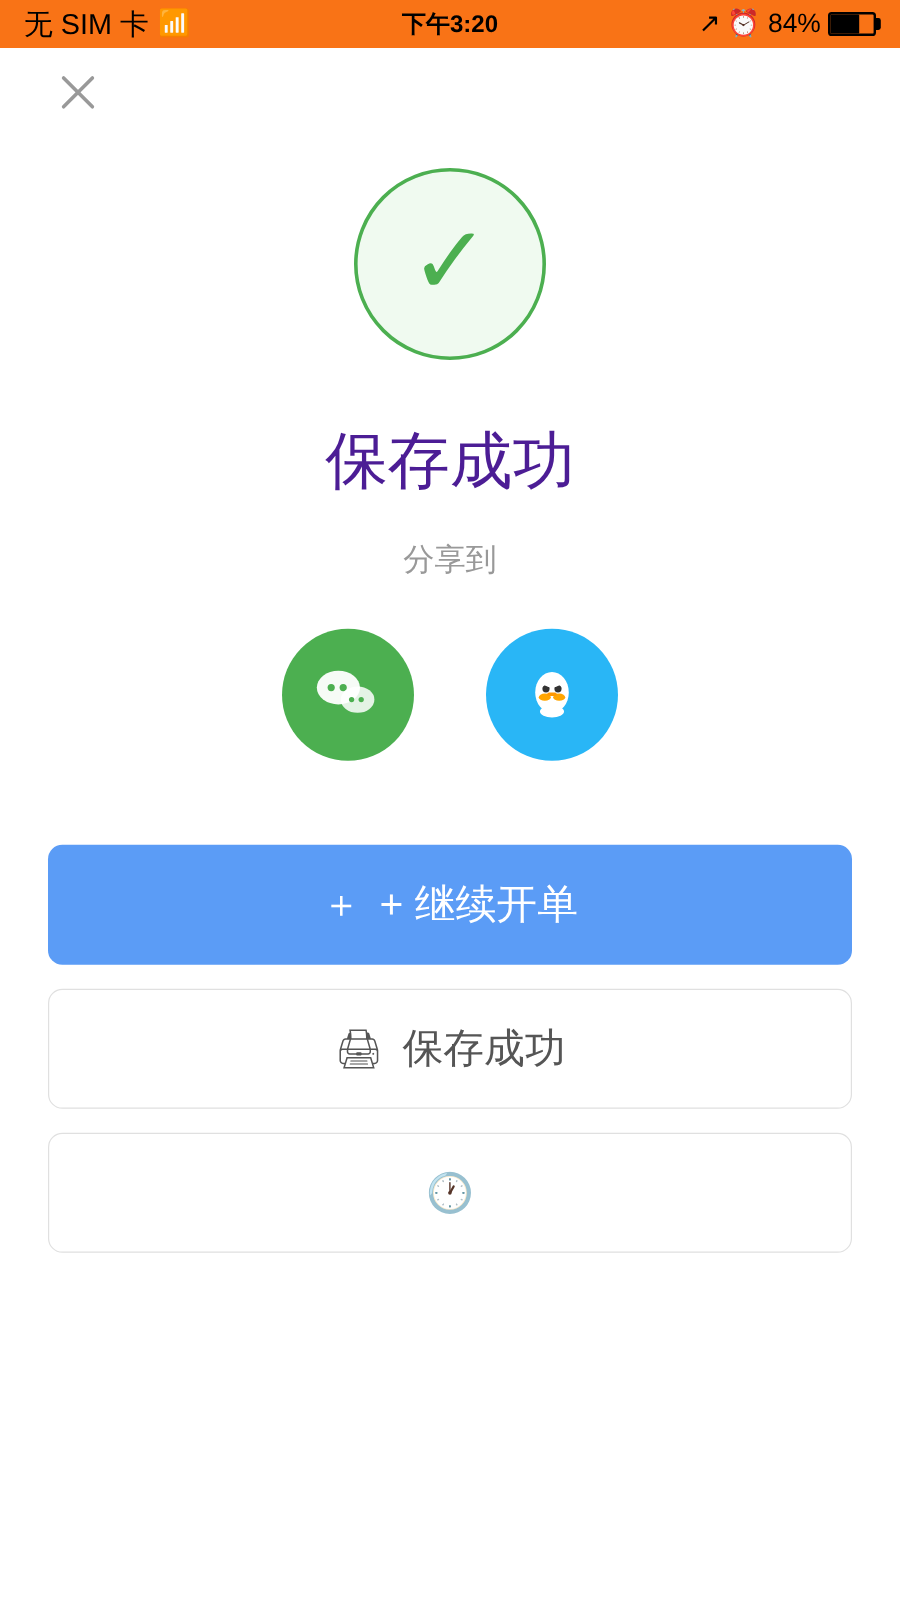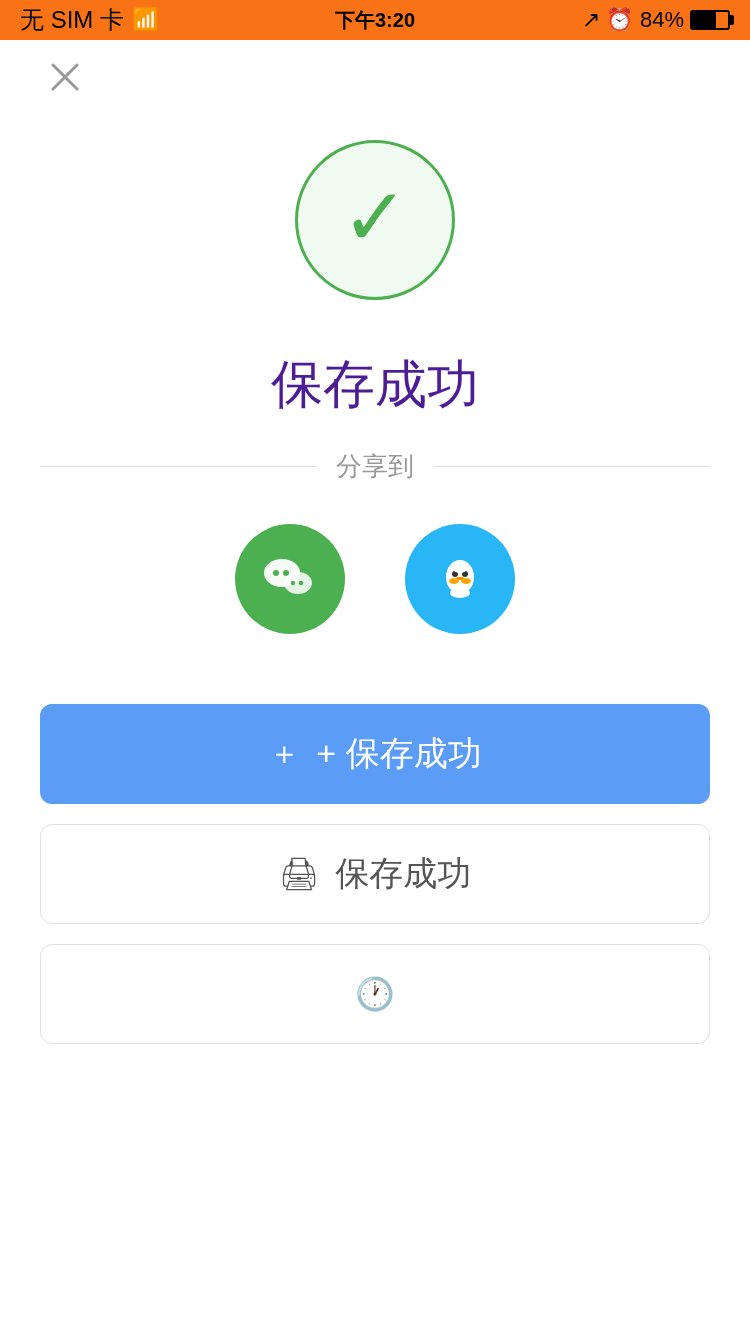--- a/index.html
+++ b/index.html
@@ -147,6 +147,7 @@
       align-items: center;
       padding: 0 40px;
       margin-bottom: 40px;
+      flex-direction: column;
     }
 
     .divider-line {

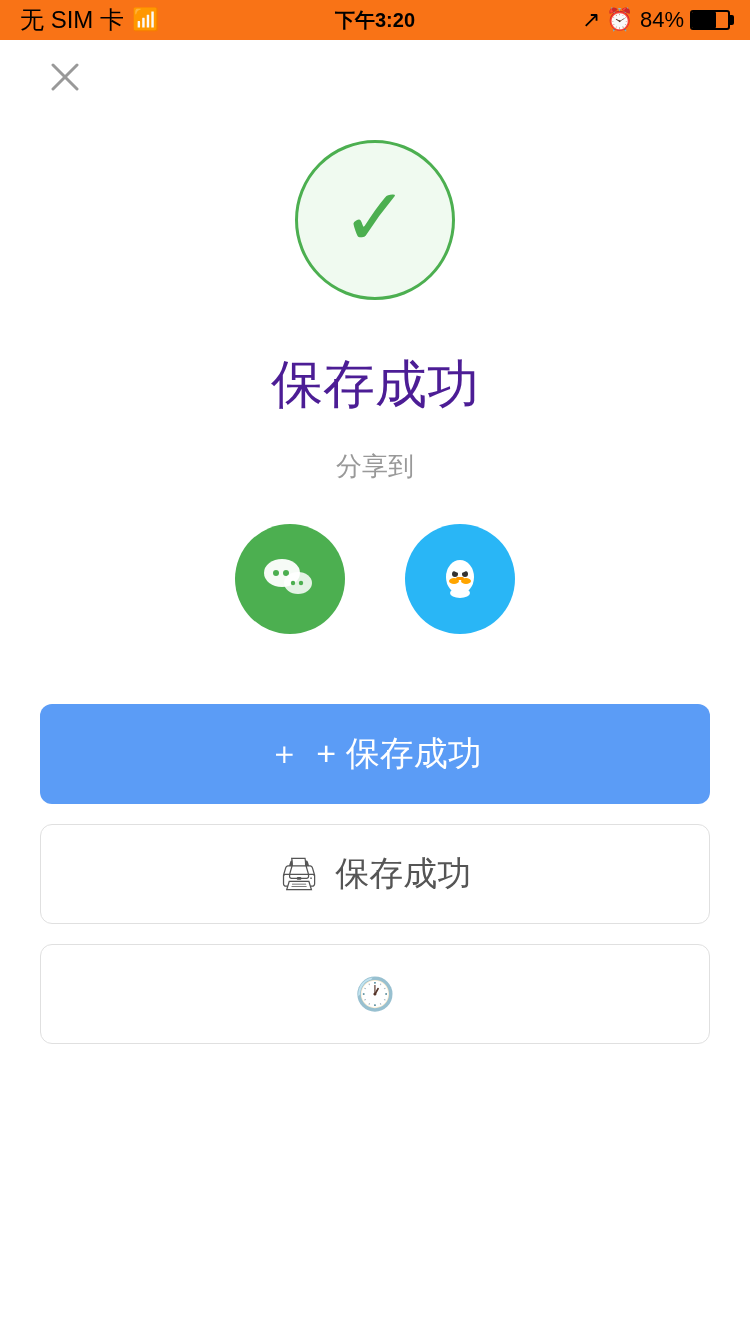--- a/index.html
+++ b/index.html
@@ -305,7 +305,7 @@
 
     <button class="action-btn action-btn-primary">
       <span class="btn-icon">＋</span>
-      <span>+ 保存成功</span>
+      <span>+ 继续开单</span>
     </button>
 
     <button class="action-btn action-btn-secondary">

